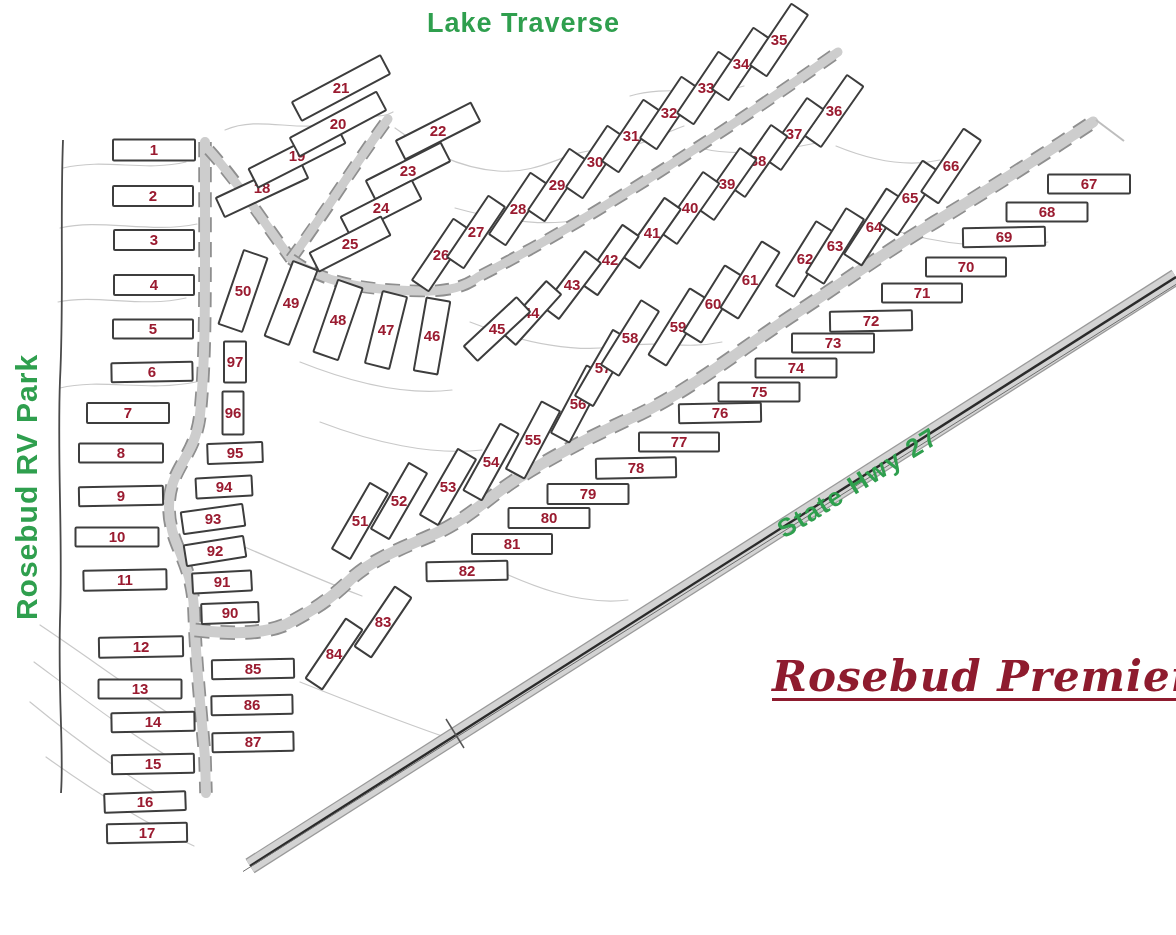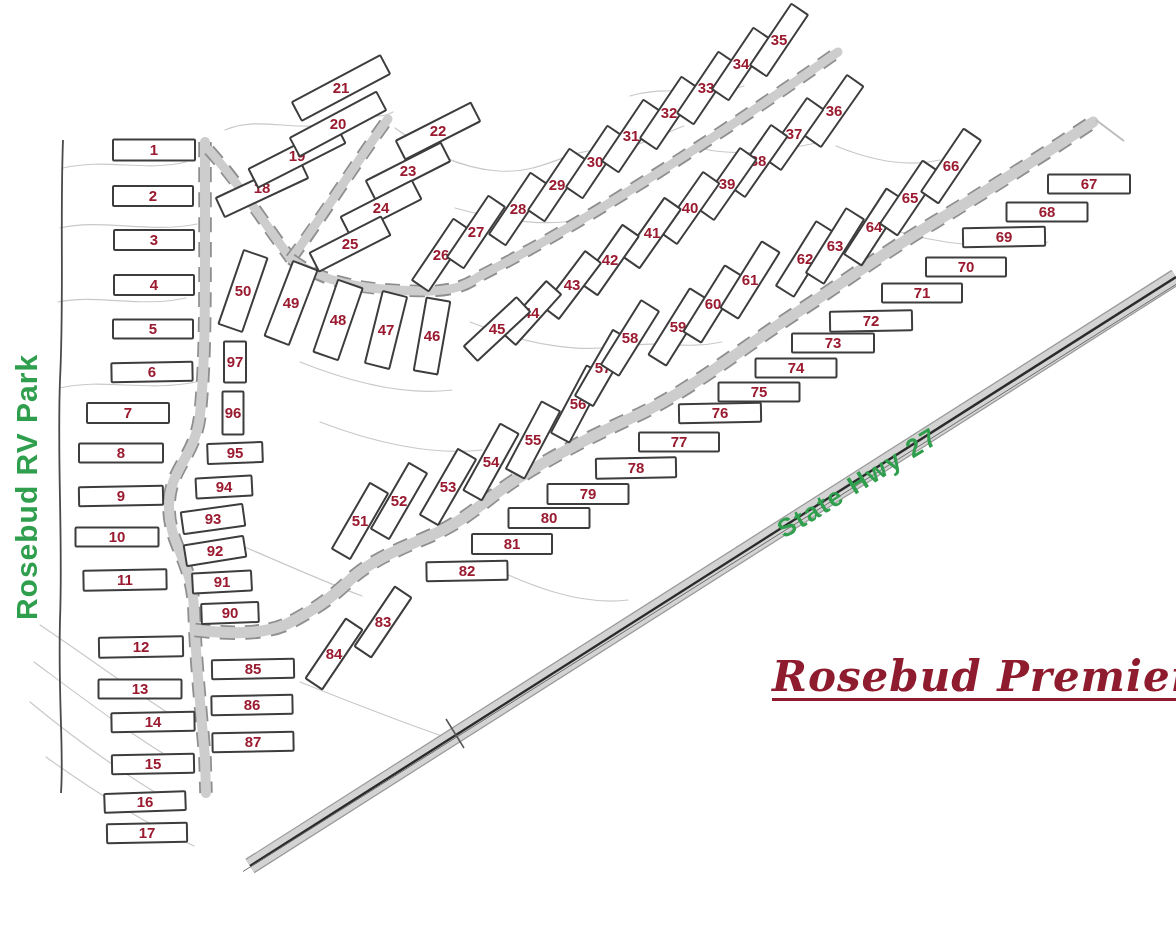--- a/index.html
+++ b/index.html
@@ -463,6 +463,7 @@
       </g>
   </svg>
 
+  <div class="label lake" style="color: rgb(47, 159, 78);">Lake Traverse</div>
   <div class="label park" style="color: rgb(47, 159, 78);">Rosebud RV Park</div>
   <div class="label hwy" style="color: rgb(47, 159, 78);">State Hwy 27</div>
   <div class="label premier" style="color: rgb(142, 27, 46);">Rosebud Premier</div>

